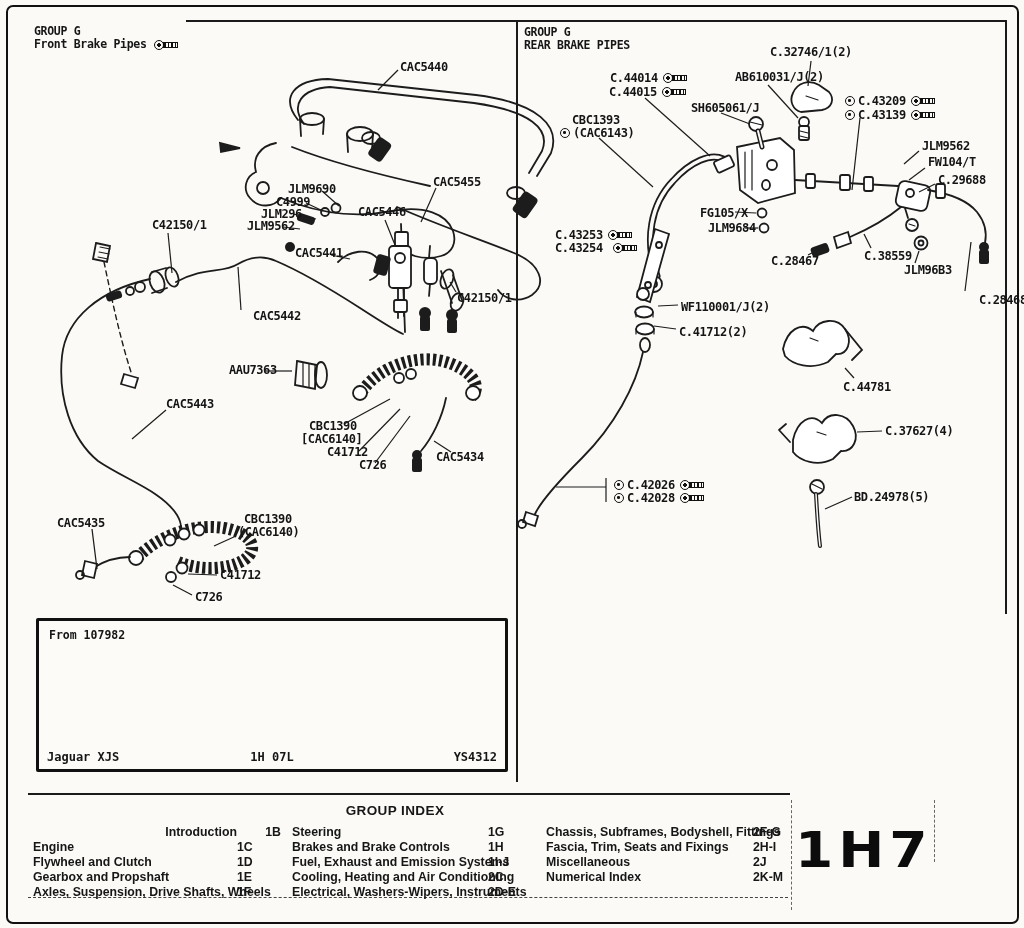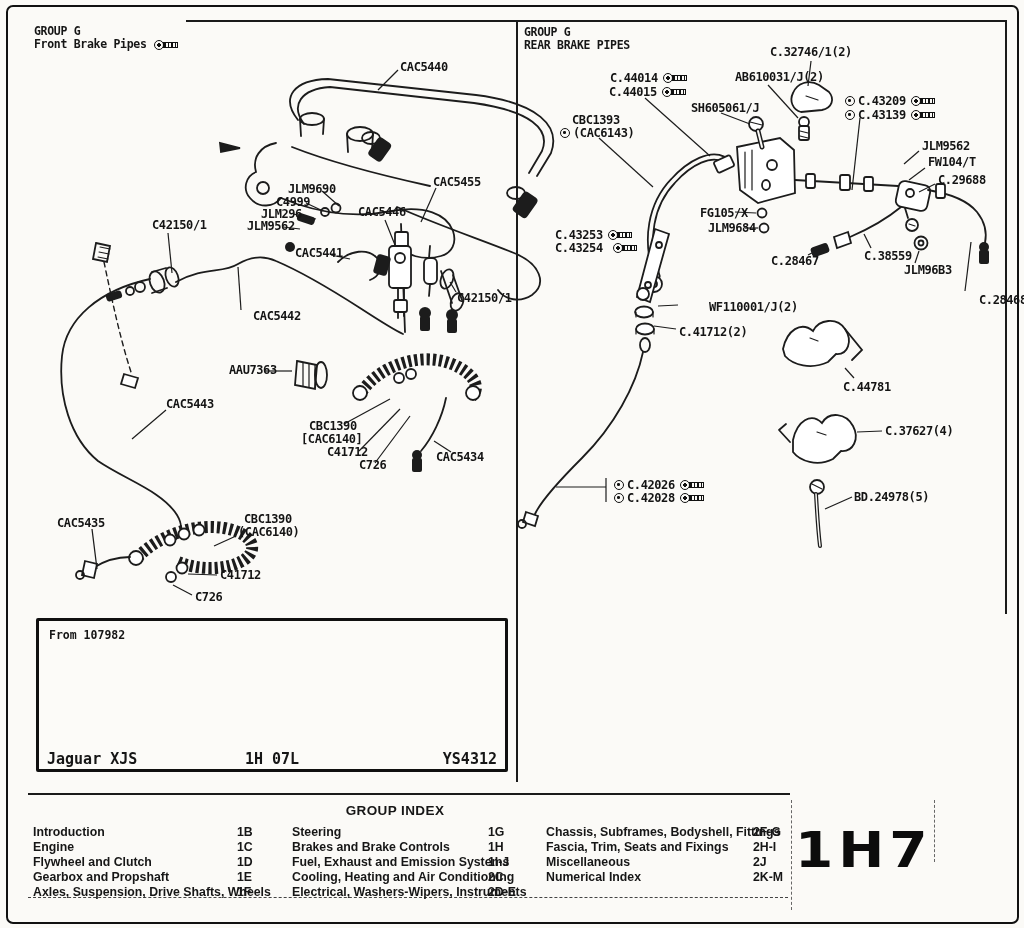--- a/index.html
+++ b/index.html
@@ -402,7 +402,7 @@
       <div class="callout" style="left: 979px; top: 295px;">
         <span>C.28468</span>
       </div>
-      <div class="callout" style="left: 681px; top: 302px; margin-left: 28px;">
+      <div class="callout" style="left: 681px; top: 302px;">
         <span>WF110001/J(2)</span>
       </div>
       <div class="callout" style="left: 679px; top: 327px;">

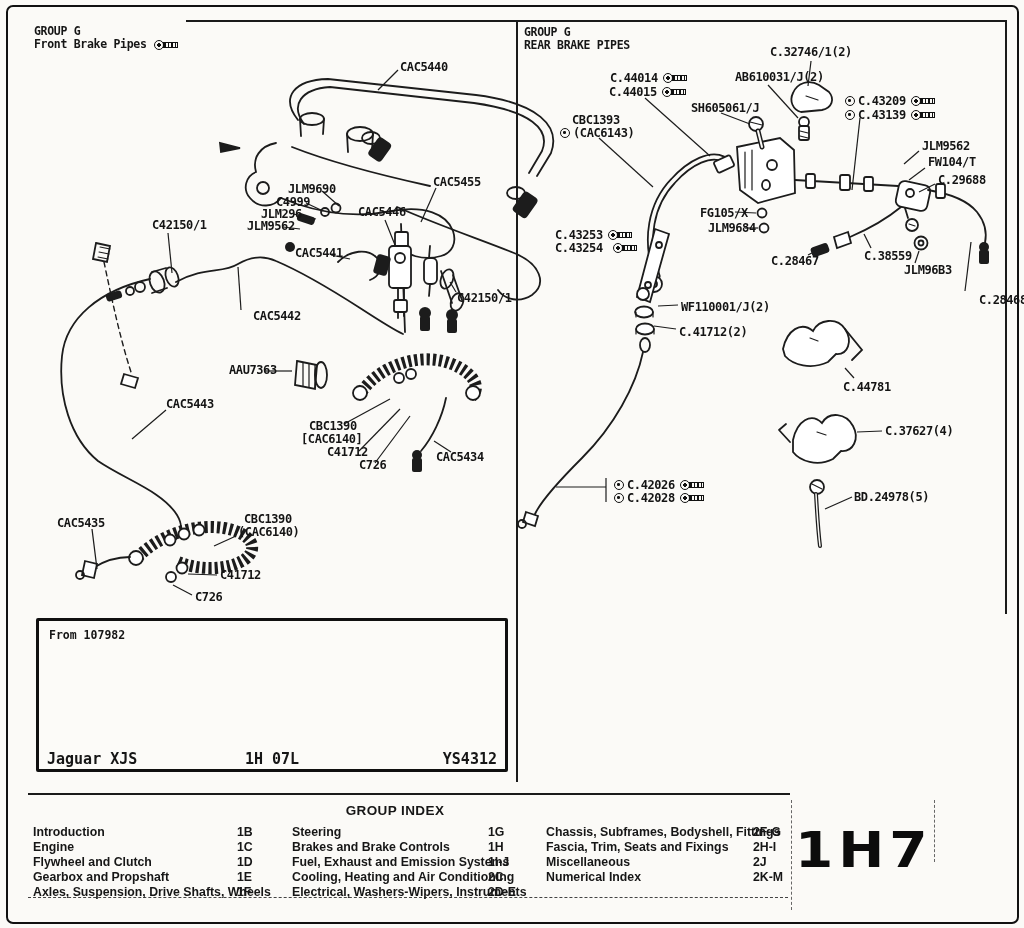--- a/index.html
+++ b/index.html
@@ -31,7 +31,7 @@
   .fbox{position:absolute;border:3px solid #101010;background:#fcfbf8;border-radius:2px;}
   .fbox .note{position:absolute;top:7px;font-weight:bold;font-size:11.5px;}
   .fbox .brow{position:absolute;left:0;right:0;bottom:5px;height:14px;
-              font-weight:bold;font-size:15px;}
+              font-weight:bold;font-size:12px;}
   .fbox .brow .bl{position:absolute;left:8px;}
   .fbox .brow .bc{position:absolute;left:0;right:0;text-align:center;}
   .fbox .brow .br{position:absolute;right:8px;}

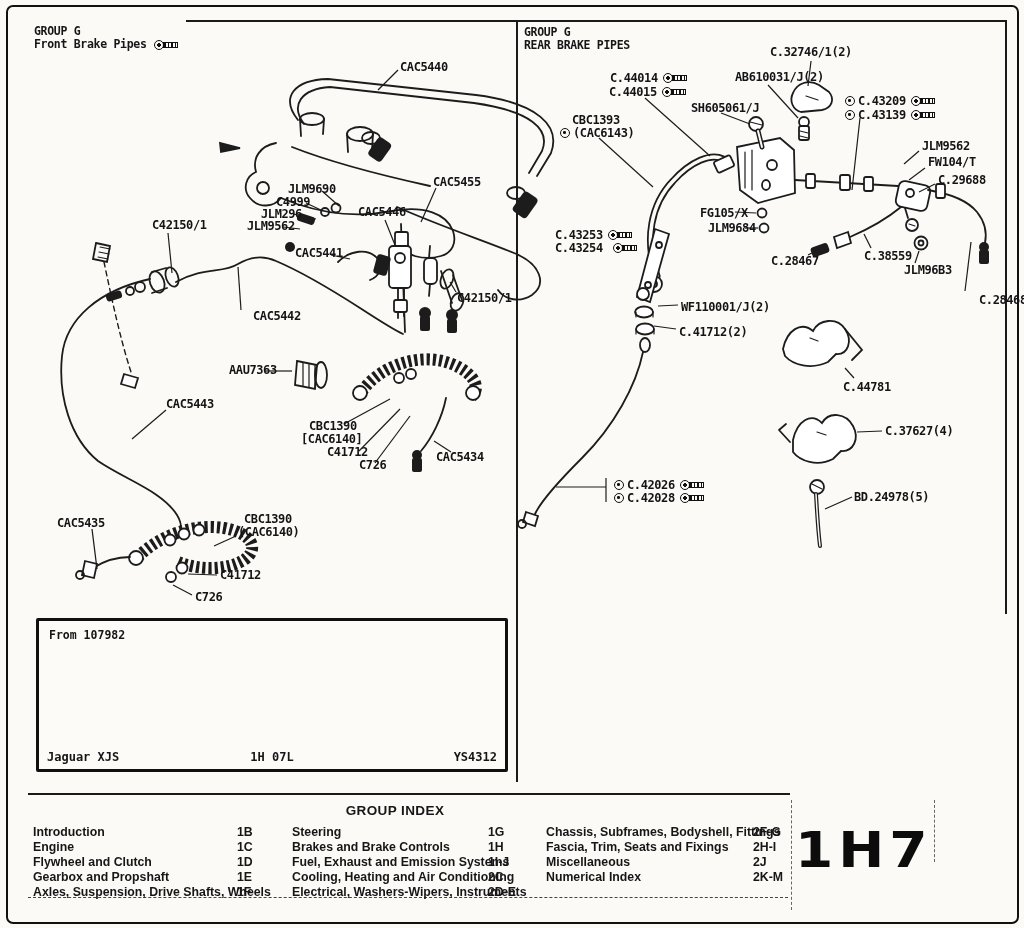--- a/index.html
+++ b/index.html
@@ -440,7 +440,7 @@
 
   <div class="gi-title">GROUP INDEX</div>
   <div class="gi-col" id="gi-col-0" style="left:33px;width:248px;">
-      <div class="gi-row" style="grid-template-columns: 204px 44px;">
+      <div class="gi-row" style="grid-template-columns: 204px 44px; text-align: right;">
         <span>Introduction</span>
         <span class="code">1B</span>
       </div>

